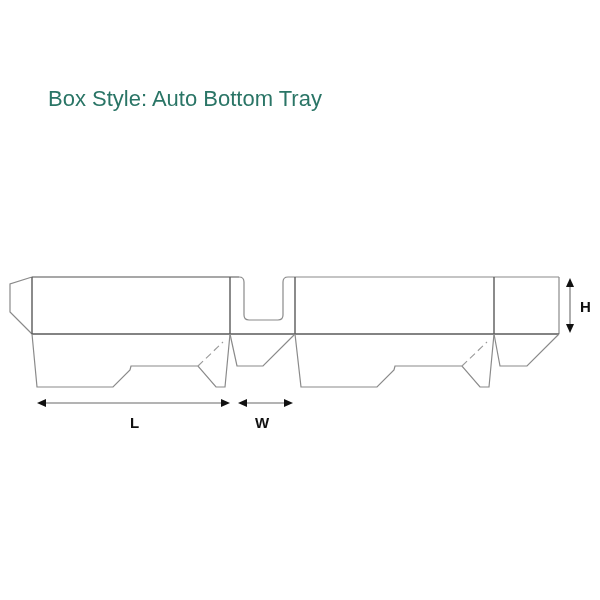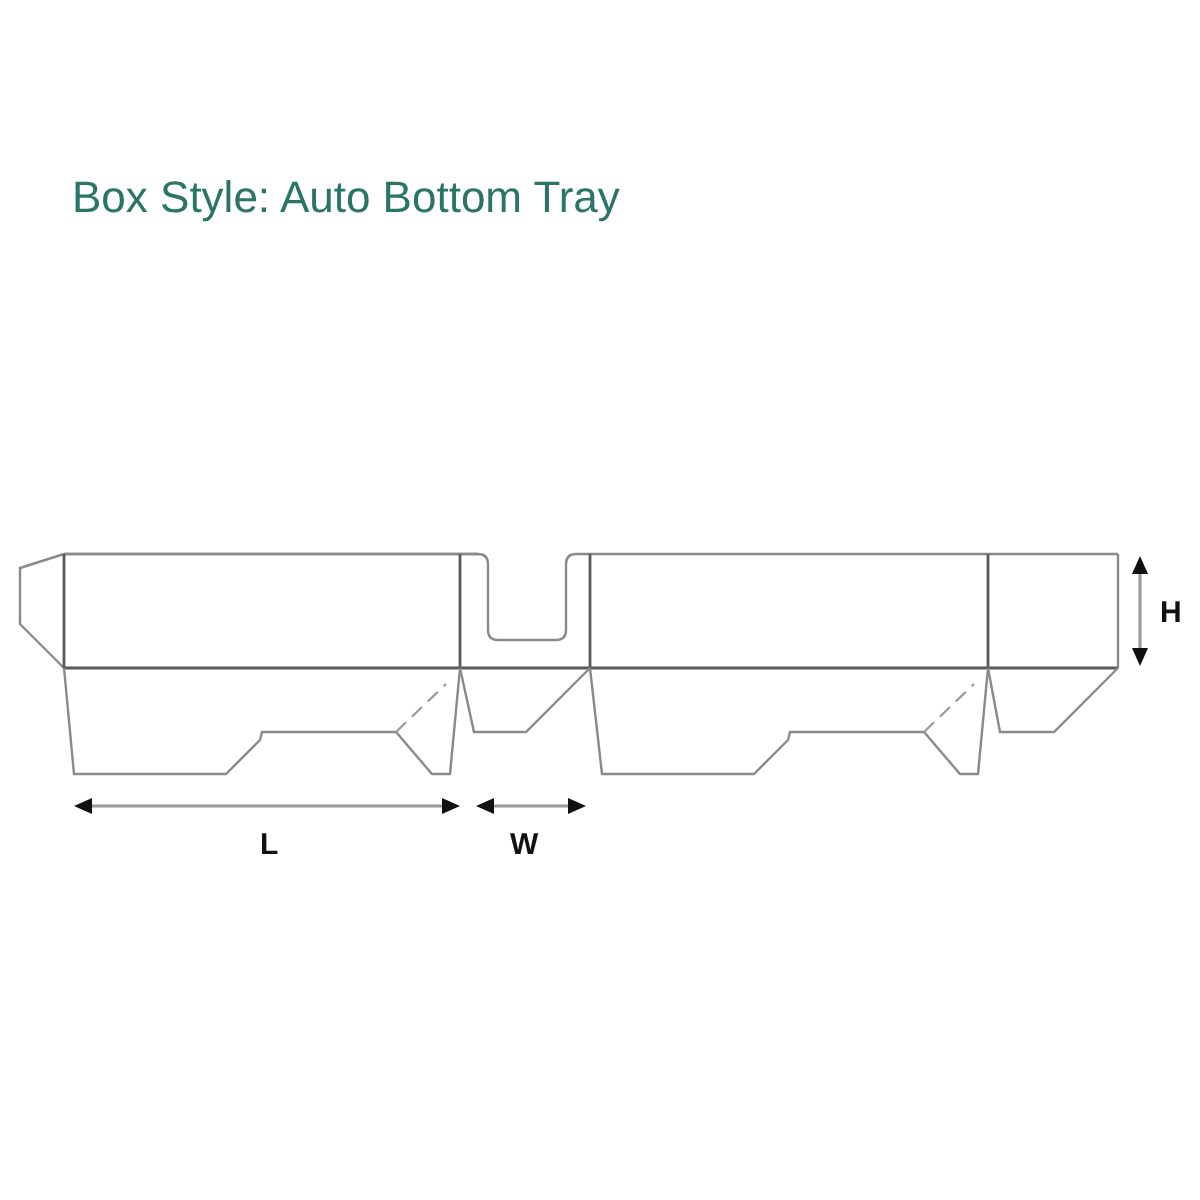--- a/index.html
+++ b/index.html
@@ -16,7 +16,7 @@
     }
     .title {
       position: absolute;
-      left: 36px;
+      left: 48px;
       top: 86px;
       font-size: 22px;
       color: #2a7566;

